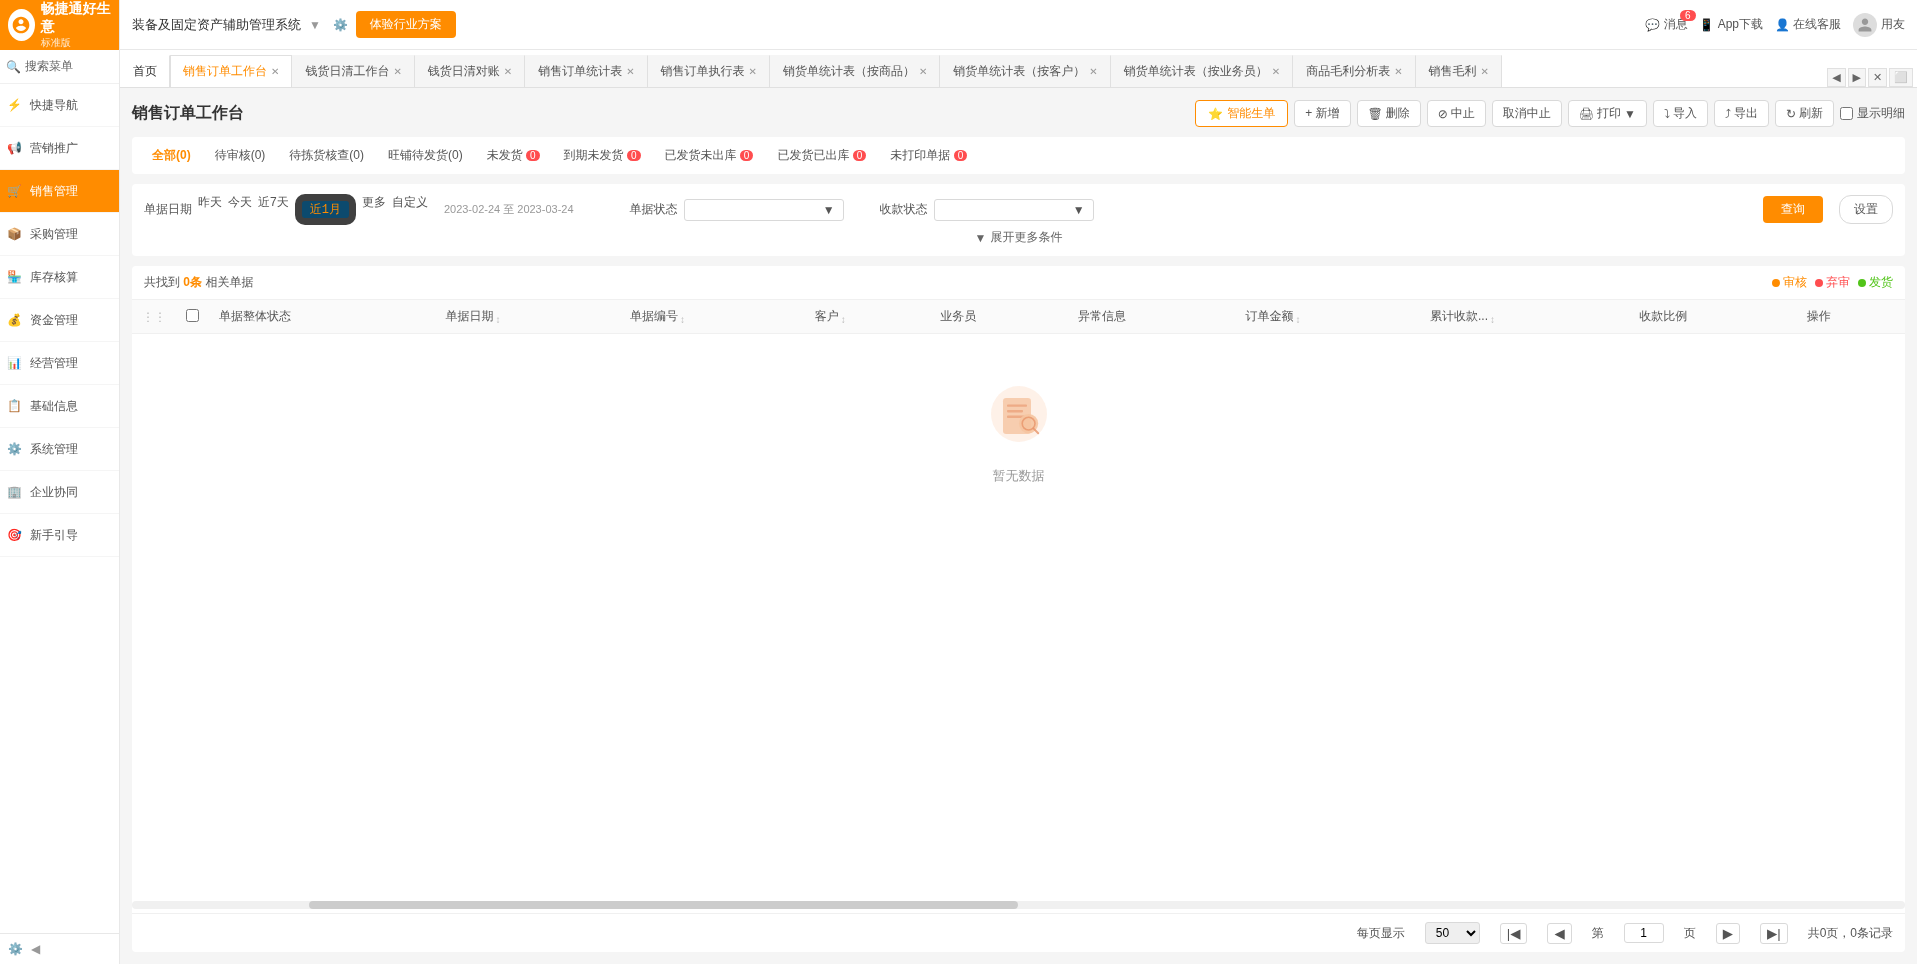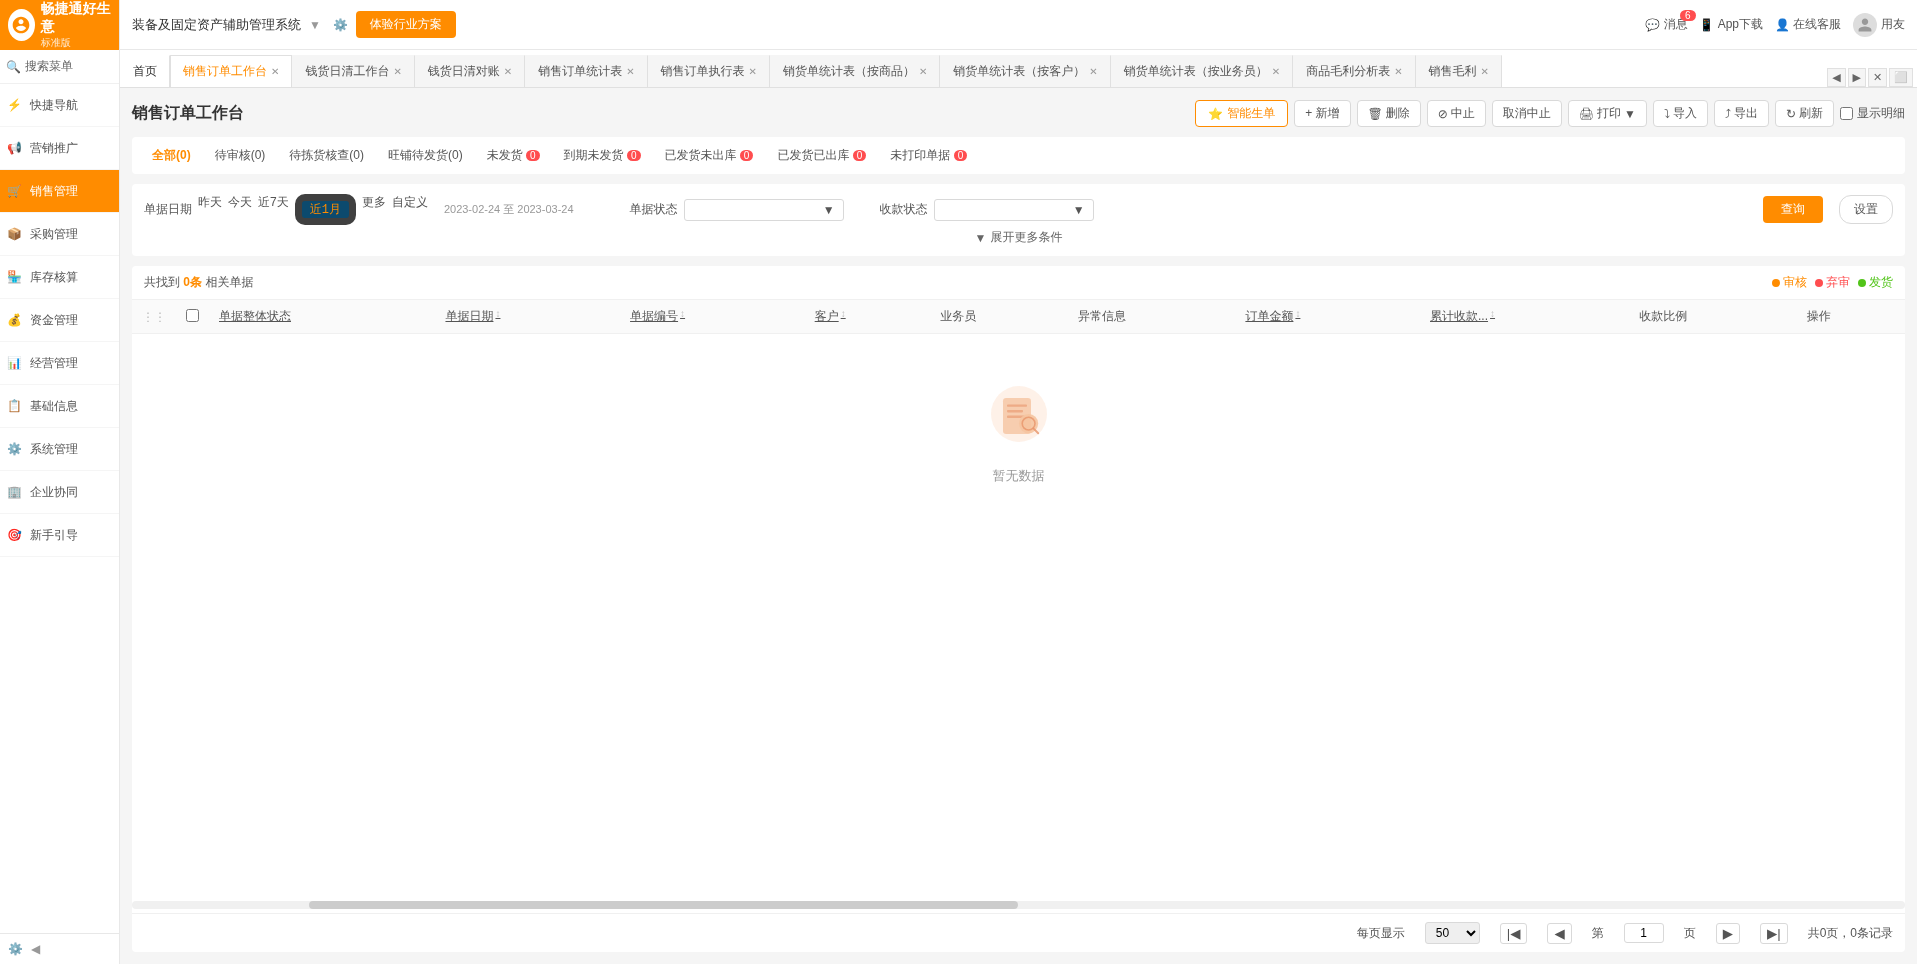--- a/index.html
+++ b/index.html
@@ -75,7 +75,7 @@
     .data-table { width: 100%; border-collapse: collapse; }
     .data-table thead tr { background: #fafafa; }
     .data-table th { padding: 8px 10px; text-align: left; font-size: 12px; color: #555; font-weight: normal; border-bottom: 1px solid #f0f0f0; white-space: nowrap; }
-    .th-sort { display: flex; align-items: flex-start; gap: 2px; text-decoration: underline; }
+    .th-sort { display: flex; align-items: flex-end; gap: 2px; }
     .sort-icon { color: #bbb; font-size: 10px; }
     .col-check { width: 30px; }
     .col-drag { width: 20px; }

